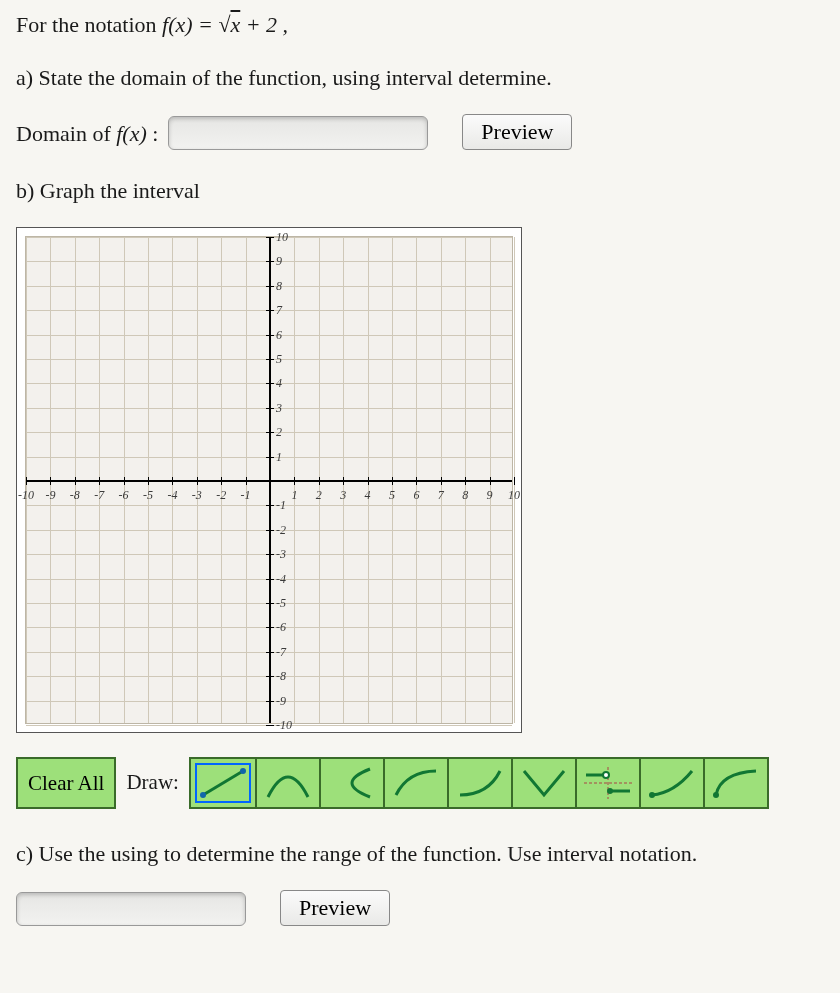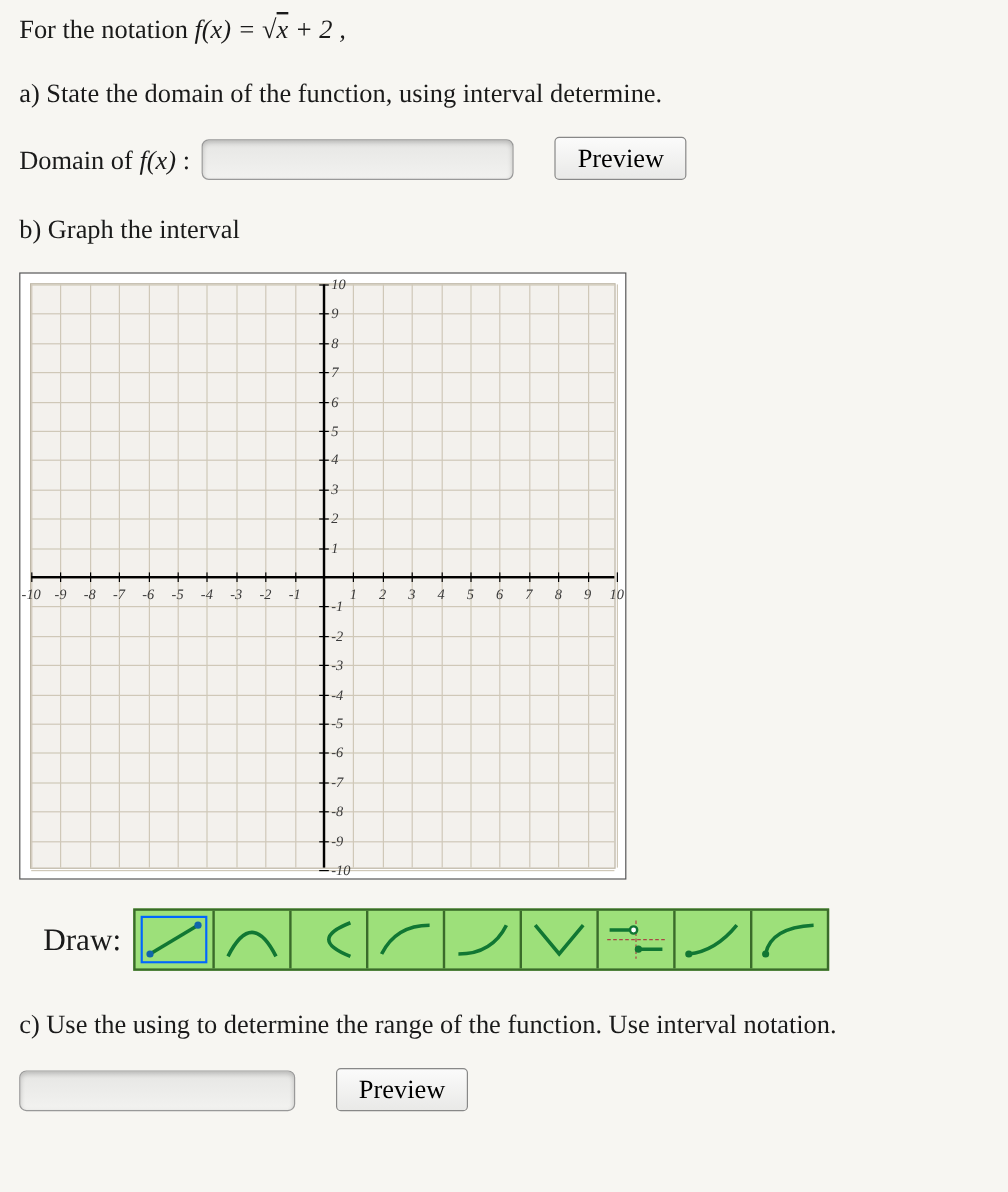--- a/index.html
+++ b/index.html
@@ -258,6 +258,7 @@
 </div>
 
 <div class="toolbar-row">
+  <button class="tb-btn">Clear All</button>
   <span class="draw-label">Draw:</span>
   <div class="draw-palette">
     <div class="draw-tool selected">

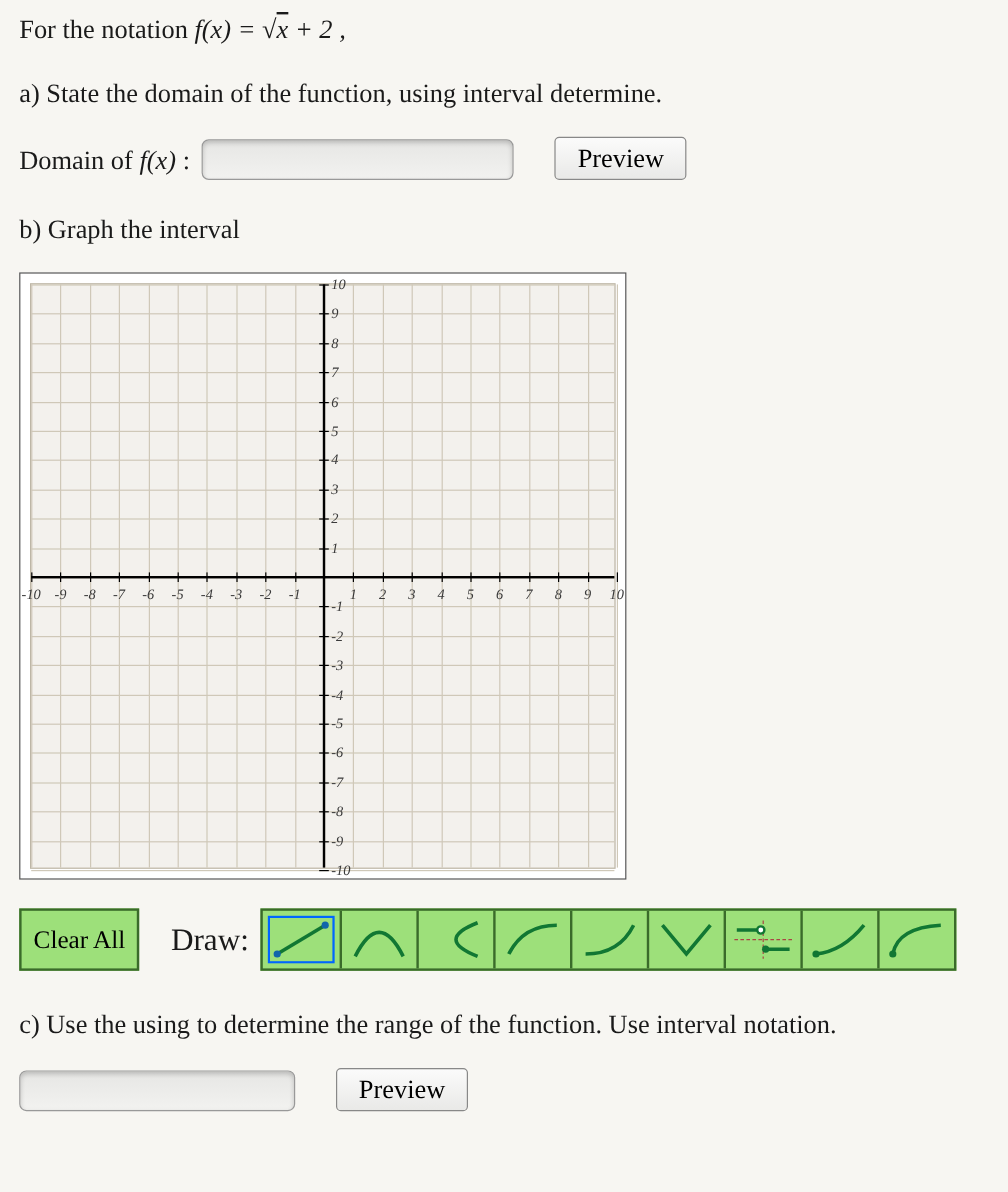--- a/index.html
+++ b/index.html
@@ -88,8 +88,8 @@
     }
     .draw-label {
       font-family: 'Times New Roman', serif;
-      font-size: 26px;
-      display:flex; align-items:center; padding:0 4px;margin-left:16px;
+      font-size: 21px;
+      display:flex; align-items:center; padding:0 4px;
     }
     .draw-palette {
       display: flex;

